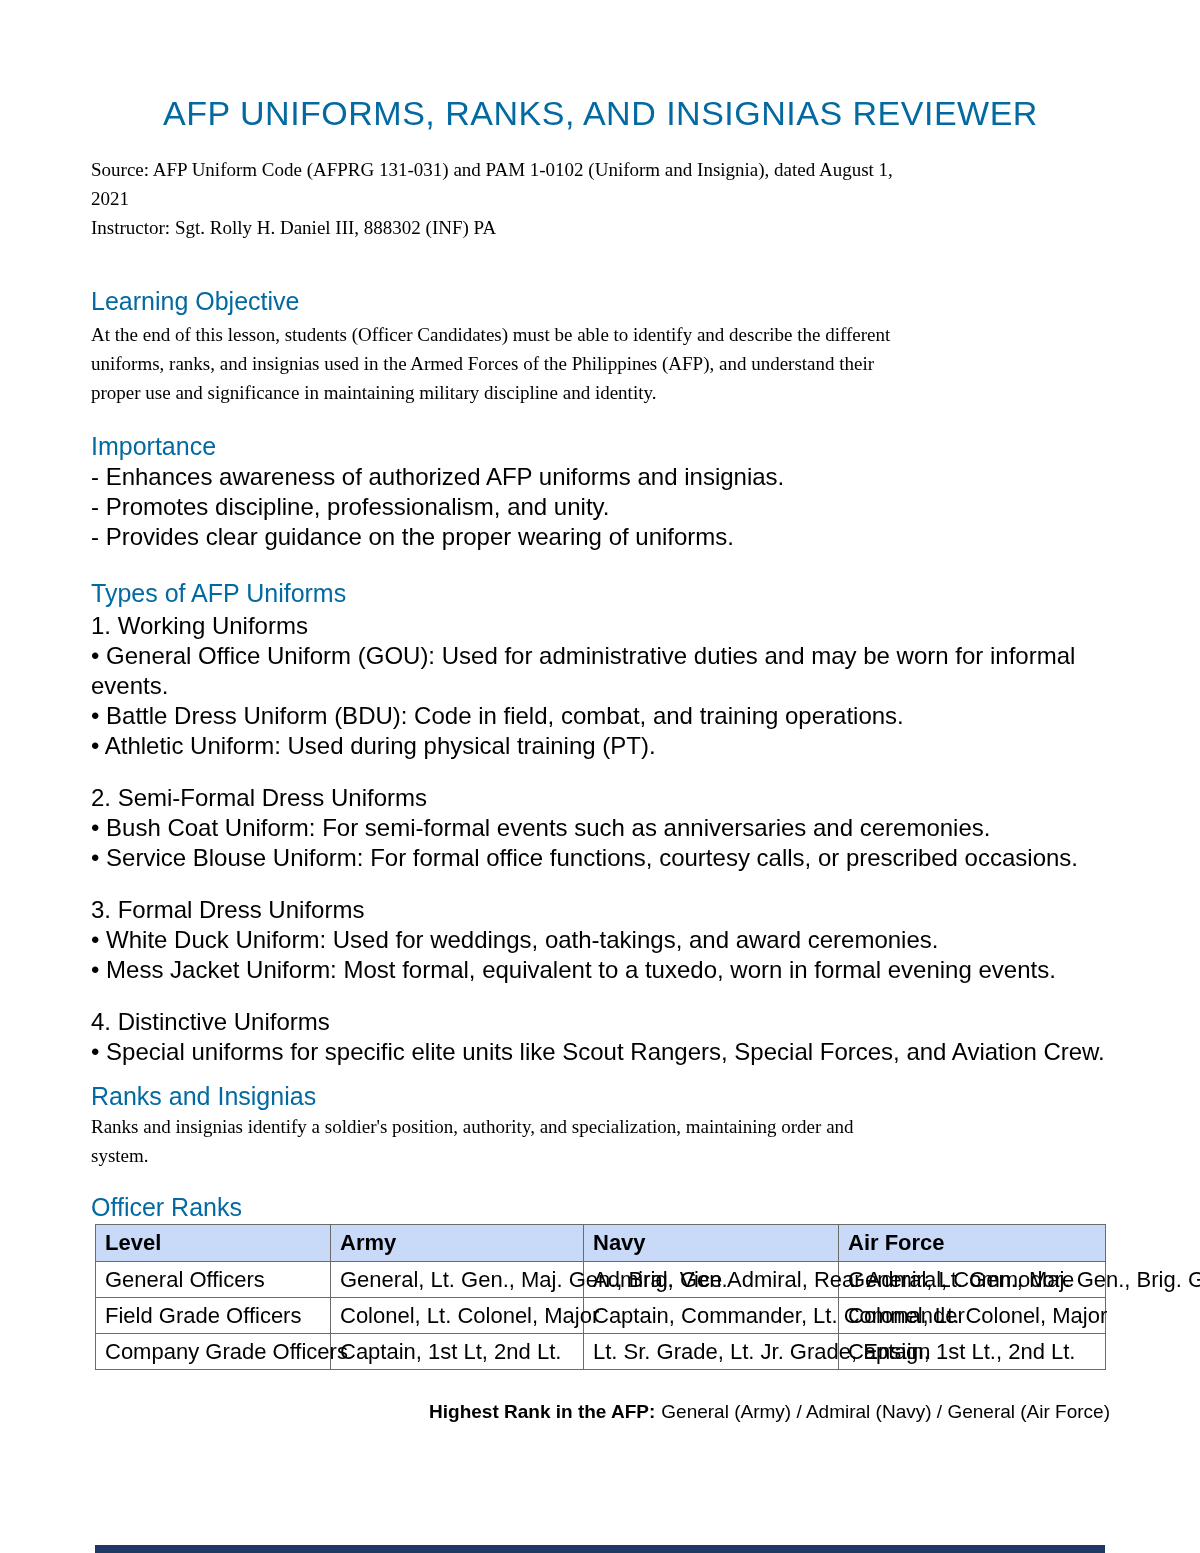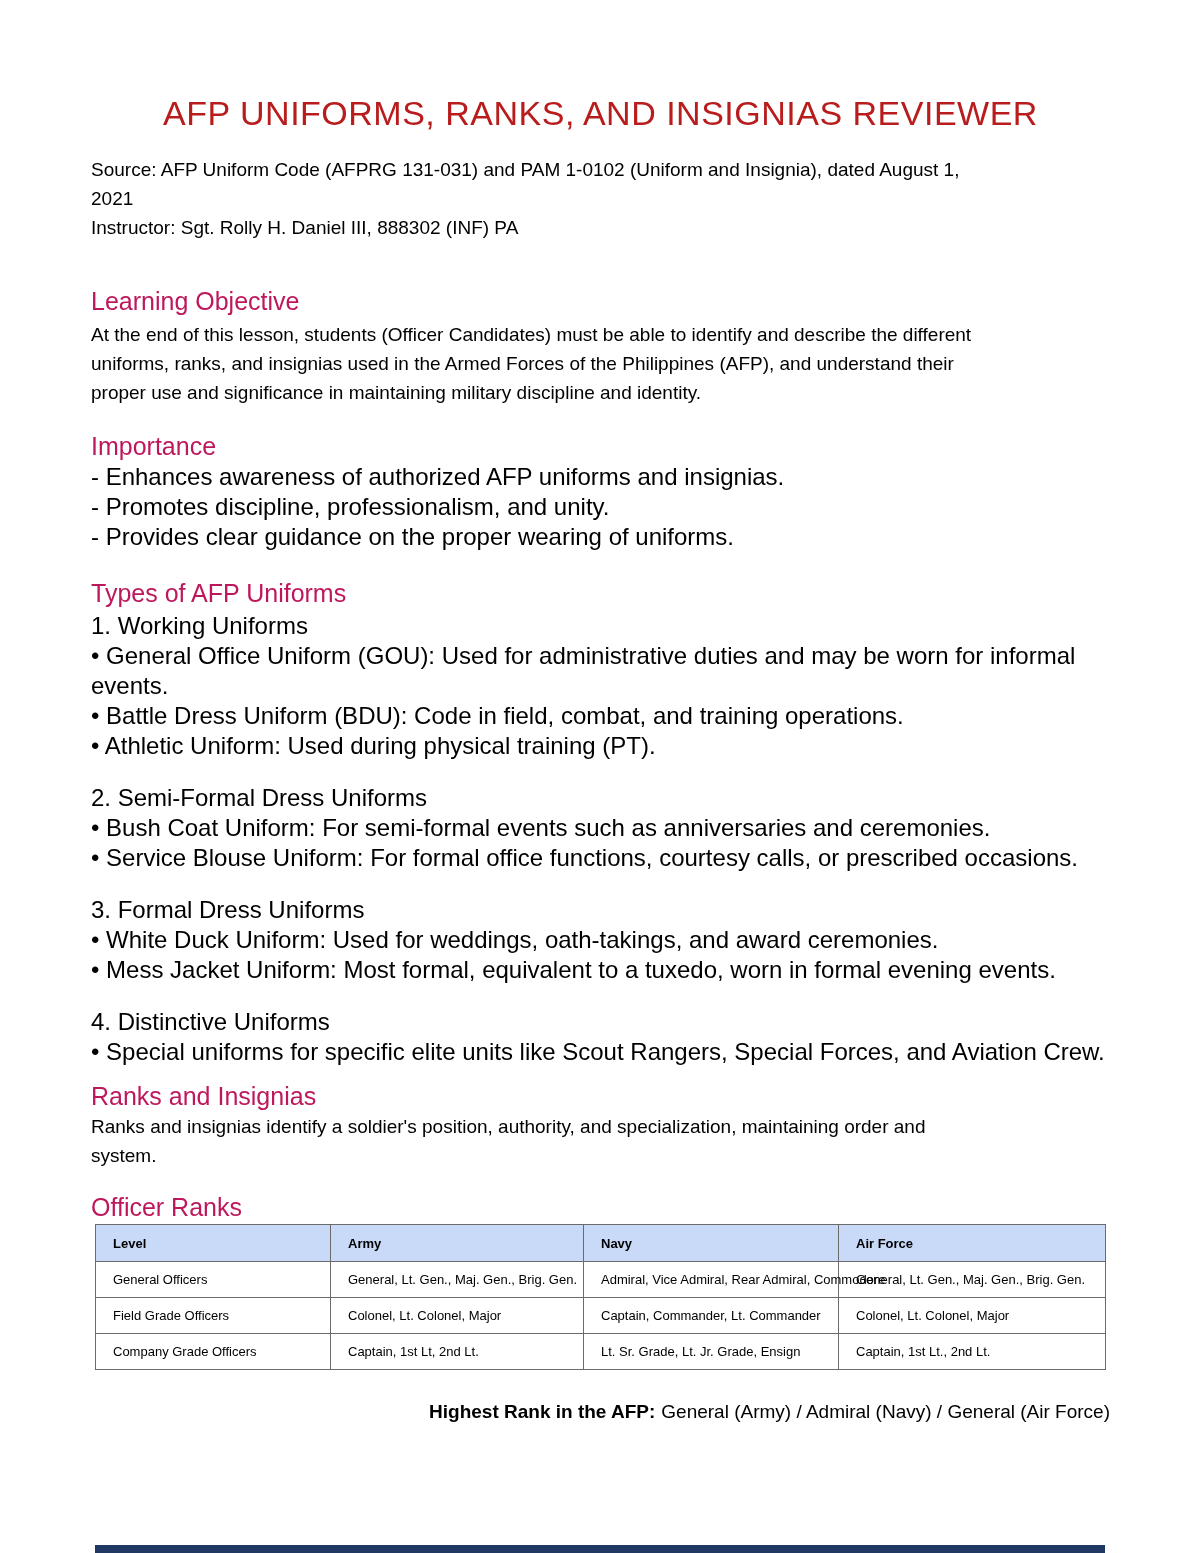--- a/index.html
+++ b/index.html
@@ -10,7 +10,7 @@
   .content{position:absolute;left:91px;top:0;width:1019px;}
   .doc-title{
     padding-top:93px;font-size:34px;line-height:40px;font-weight:400;
-    text-align:center;color:#b91c1c;letter-spacing:0.5px;
+    text-align:center;color:#0369a1;letter-spacing:0.5px;
   }
   .meta{margin-top:22px;font-size:19px;line-height:29px;}
   .h2{font-size:25px;line-height:31px;font-weight:400;color:#be185d;margin:0;}

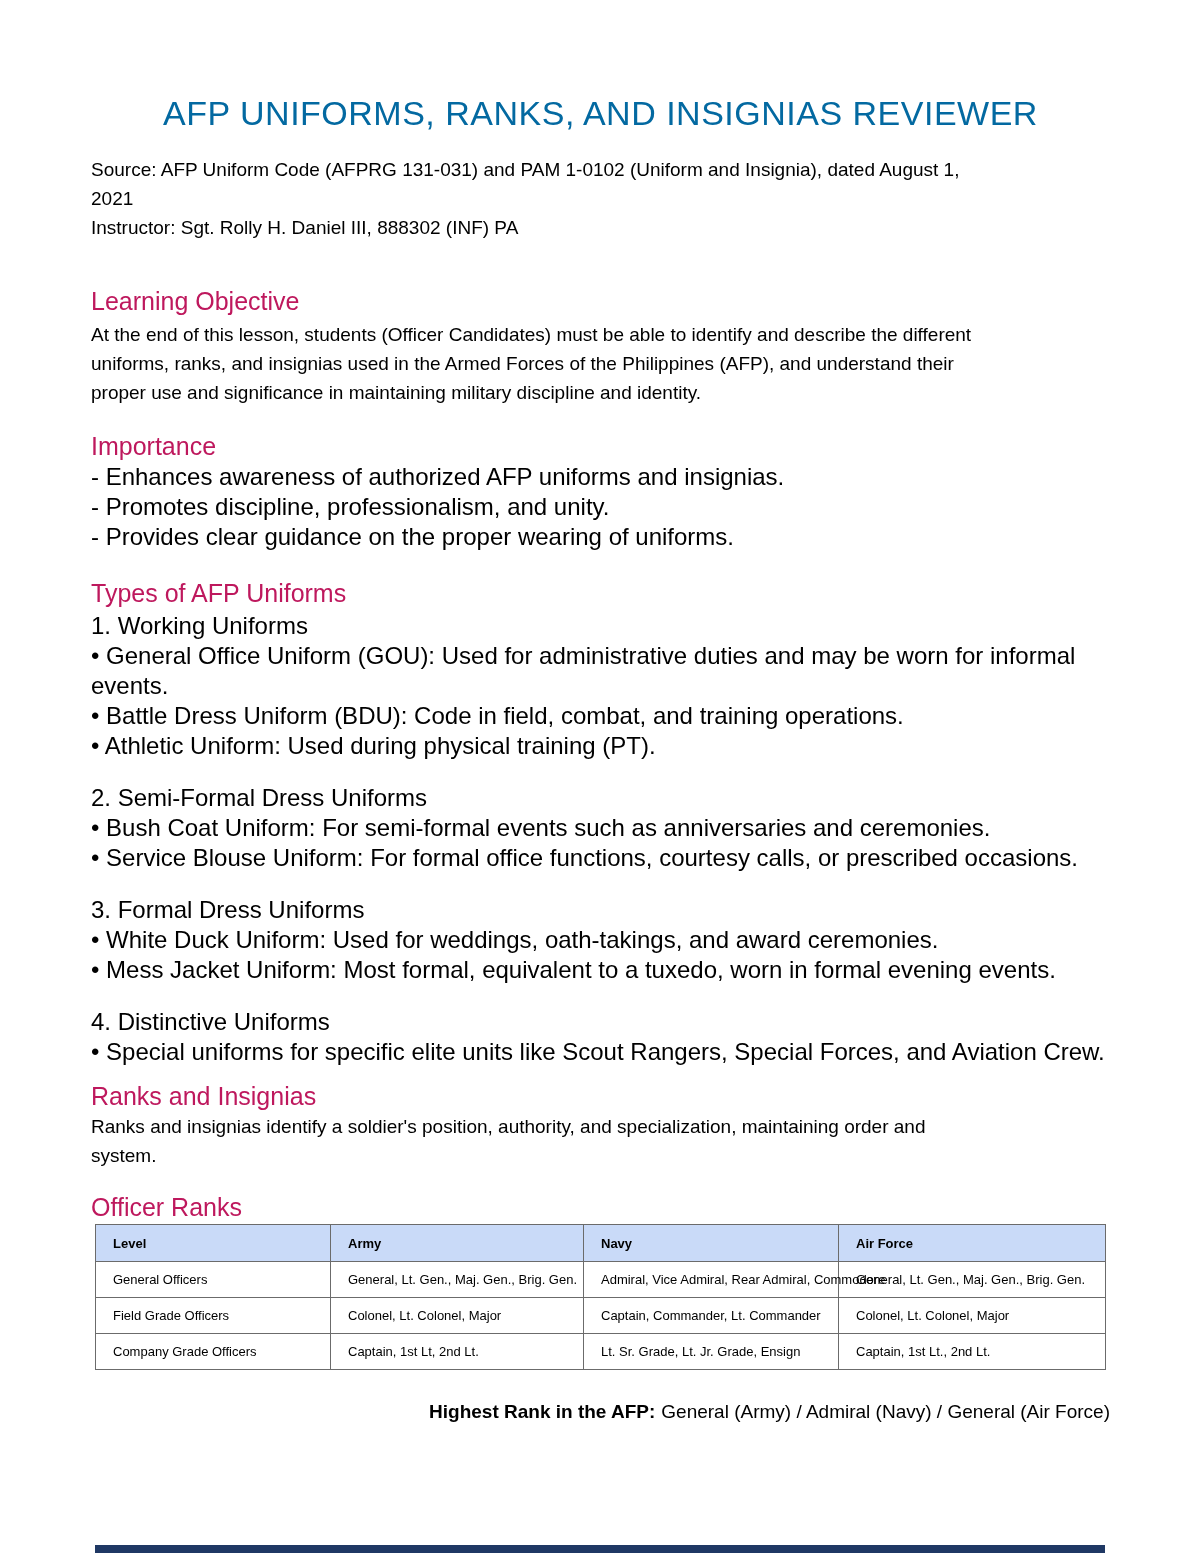--- a/index.html
+++ b/index.html
@@ -14,7 +14,7 @@
   }
   .meta{margin-top:22px;font-size:19px;line-height:29px;}
   .h2{font-size:25px;line-height:31px;font-weight:400;color:#be185d;margin:0;}
-  .body-line{font-size:19px;line-height:29px;}
+  .body-line{font-size:19px;line-height:29px;font-family:Liberation Serif, serif;}
   .list-line{font-size:24px;line-height:30px;}
   .mt-lo{margin-top:44px;}
   .para{margin-top:3px;}

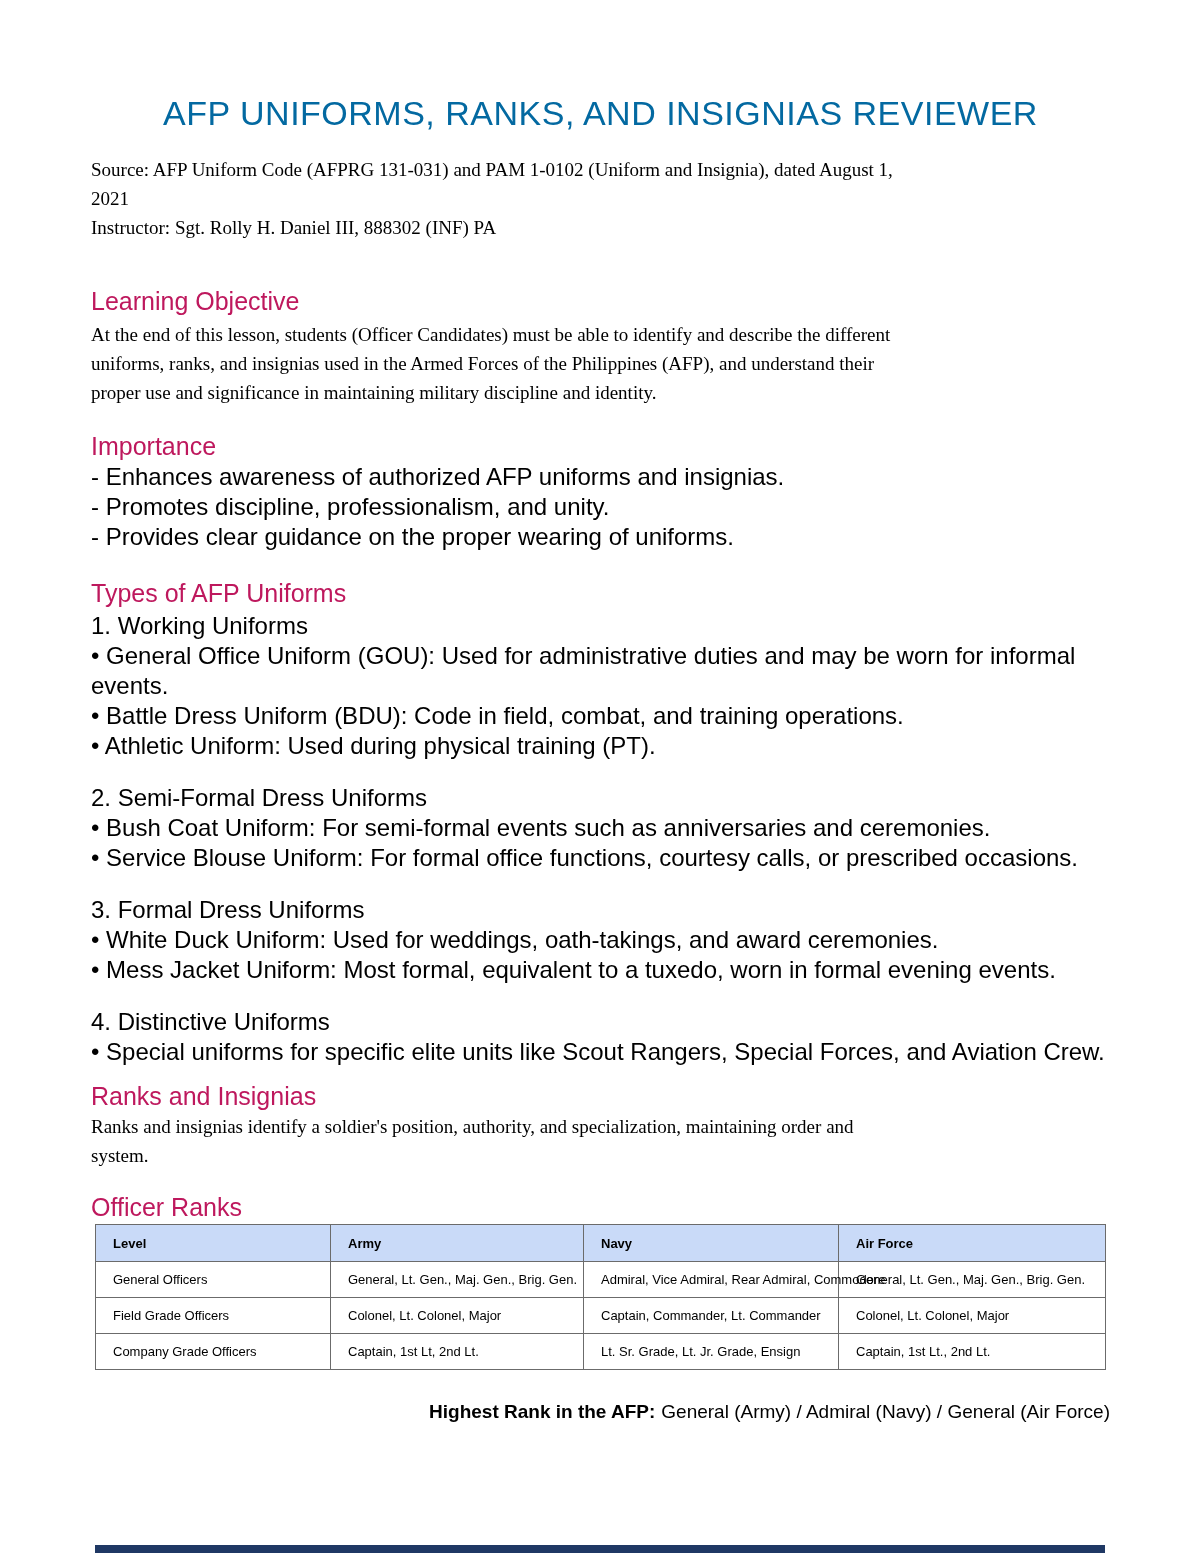--- a/index.html
+++ b/index.html
@@ -13,7 +13,7 @@
     text-align:center;color:#0369a1;letter-spacing:0.5px;
   }
   .meta{margin-top:22px;font-size:19px;line-height:29px;}
-  .h2{font-size:25px;line-height:31px;font-weight:400;color:#be185d;margin:0;}
+  .h2{font-size:25px;line-height:31px;font-weight:400;color:#0369a1;margin:0;}
   .body-line{font-size:19px;line-height:29px;font-family:Liberation Serif, serif;}
   .list-line{font-size:24px;line-height:30px;}
   .mt-lo{margin-top:44px;}

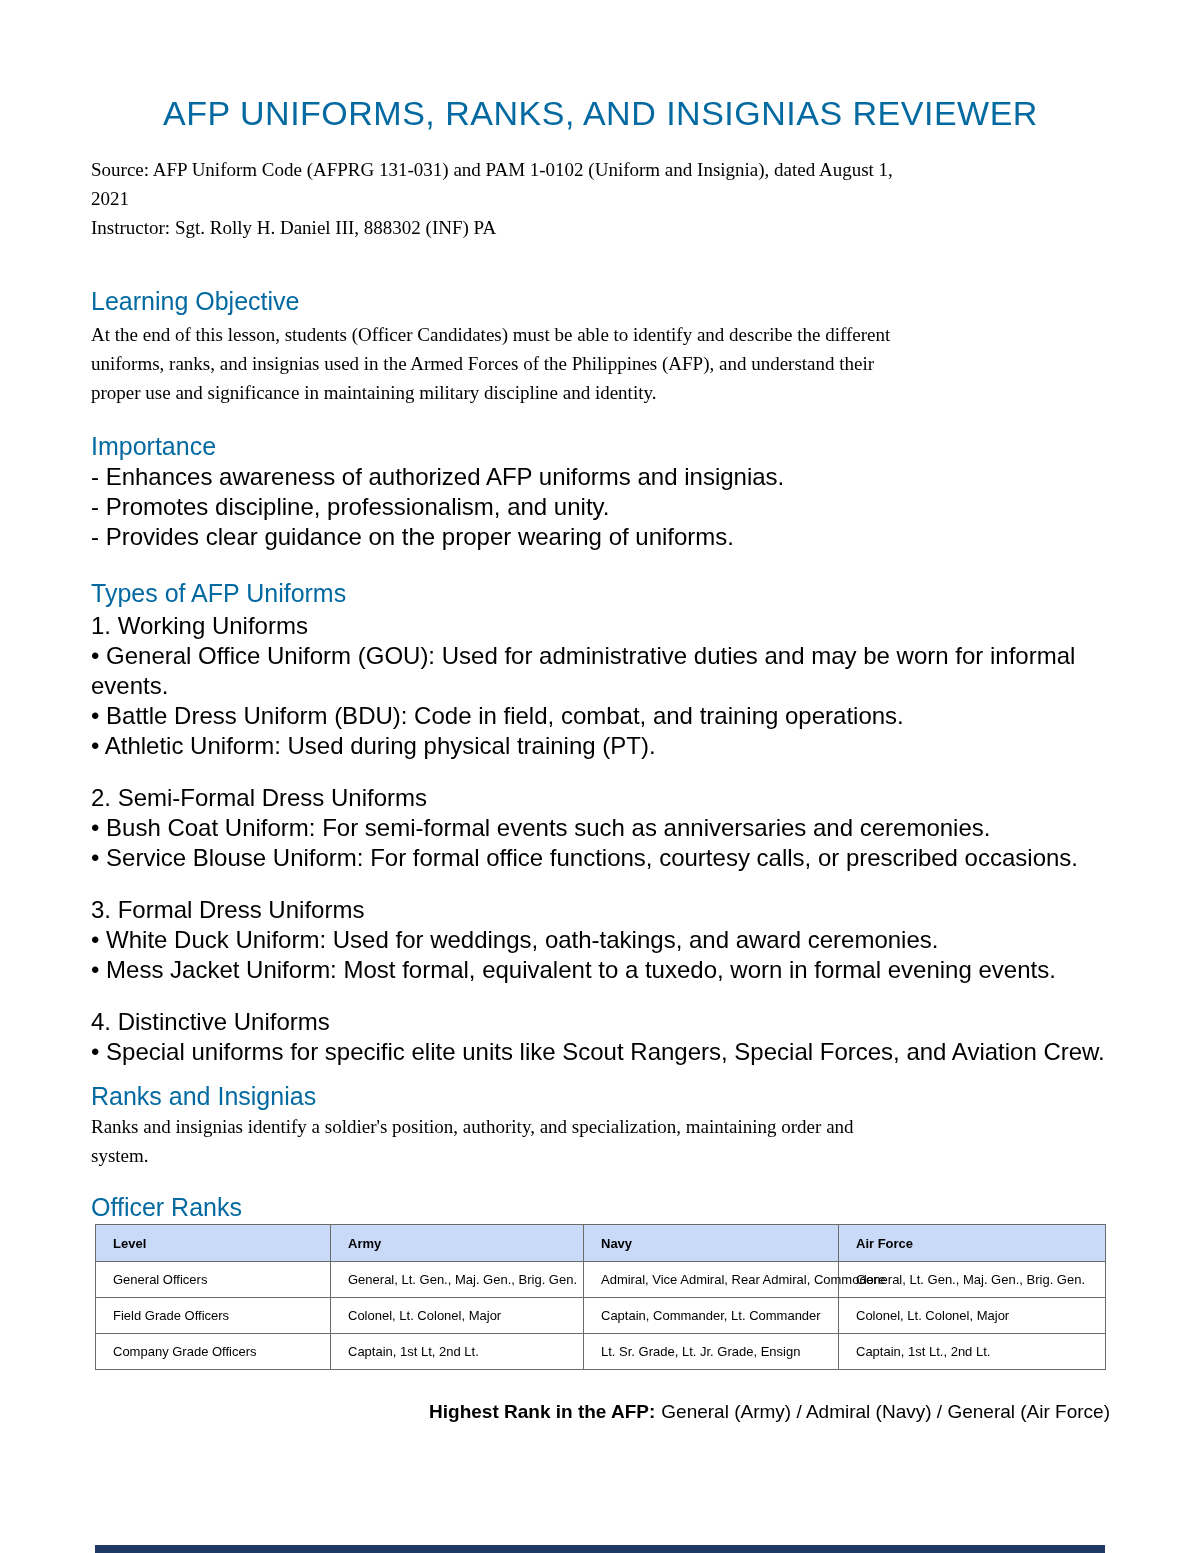--- a/index.html
+++ b/index.html
@@ -28,7 +28,7 @@
     table-layout:fixed;border-collapse:collapse;width:1010px;margin-left:4px;margin-top:1px;
   }
   .ranks-table th,.ranks-table td{
-    border:1px solid #6b6b6b;padding:0 0 0 17px;font-size:13px;
+    border:1px solid #6b6b6b;padding:0 0 0 9px;font-size:22px;
     white-space:nowrap;text-align:left;vertical-align:middle;overflow:visible;
   }
   .ranks-table th{background:#C9DAF8;font-weight:700;height:36px;}

